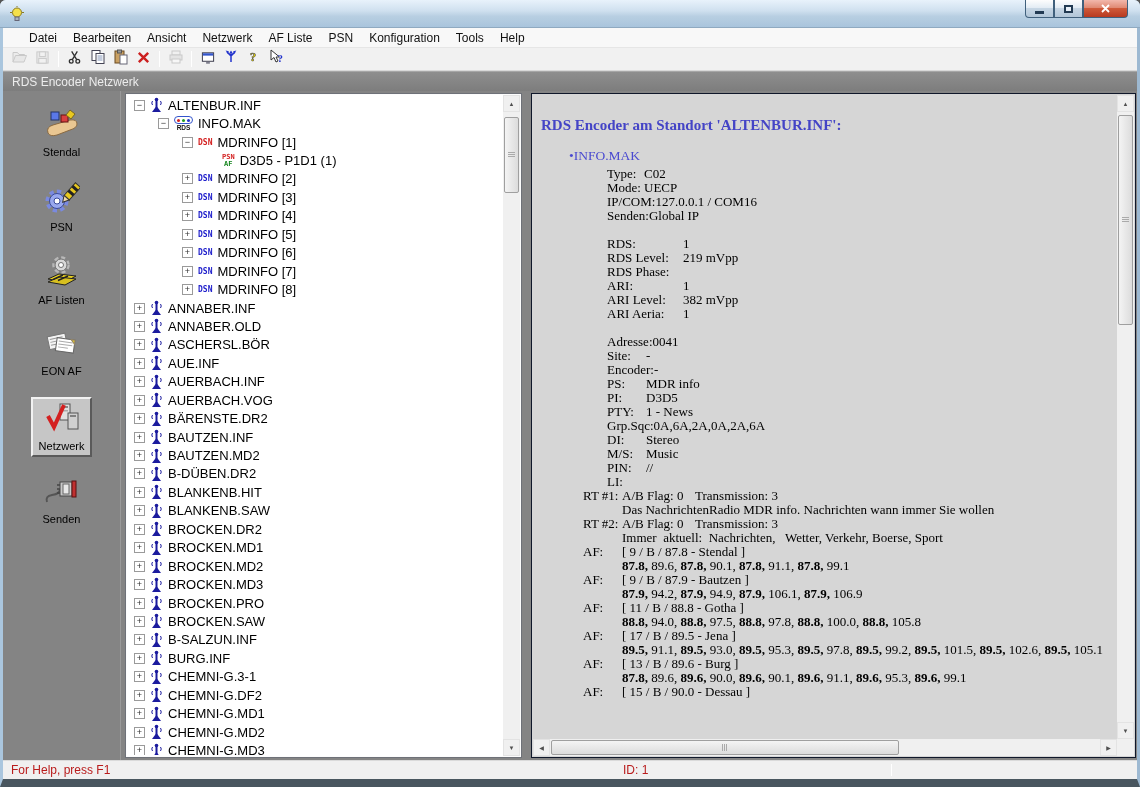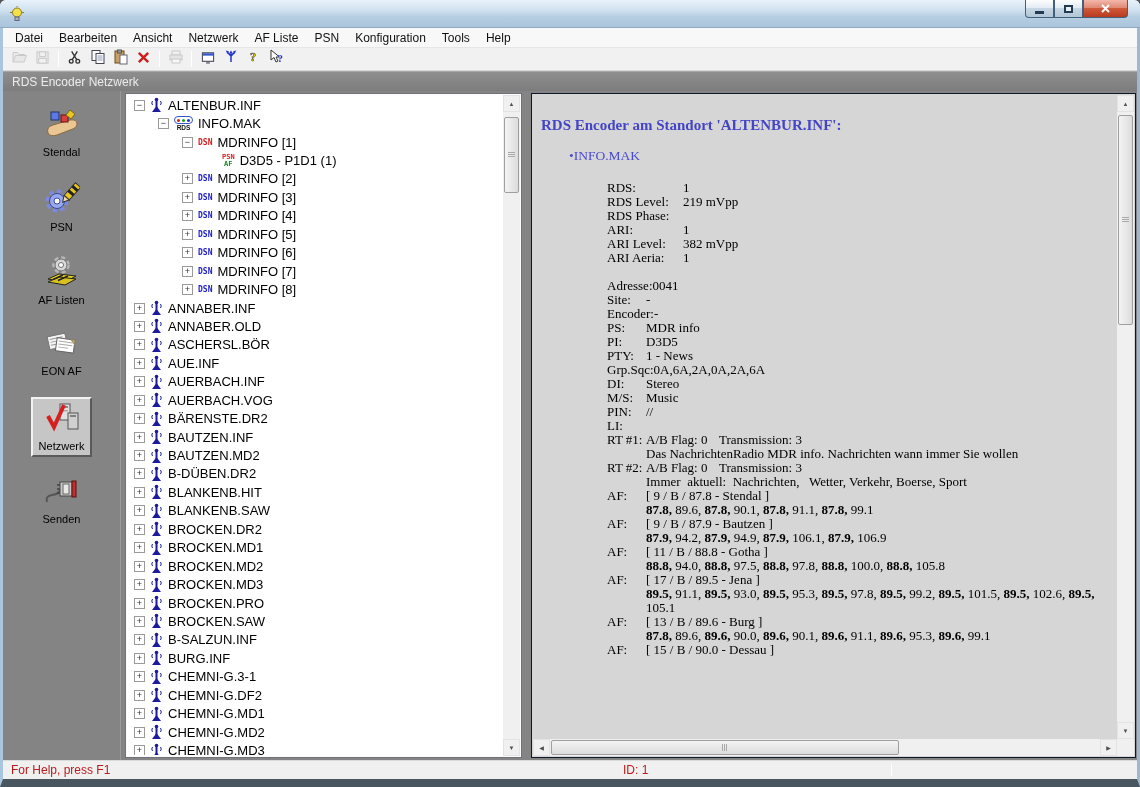--- a/index.html
+++ b/index.html
@@ -29,7 +29,7 @@
             border-bottom:8px solid #49565f; background:#f3f3f3; }
 
   .menubar { height:20px; flex:0 0 20px; background:#f8f8f8; display:flex; align-items:center;
-             padding-left:4px; border-bottom:1px solid #e6e6e6; }
+             padding-left:18px; border-bottom:1px solid #e6e6e6; }
   .menu-item { font-size:12px; color:#111; padding:2px 8px; cursor:default; }
 
   .toolbar { height:23px; flex:0 0 23px; background:#f1f1f1; display:flex; align-items:center;

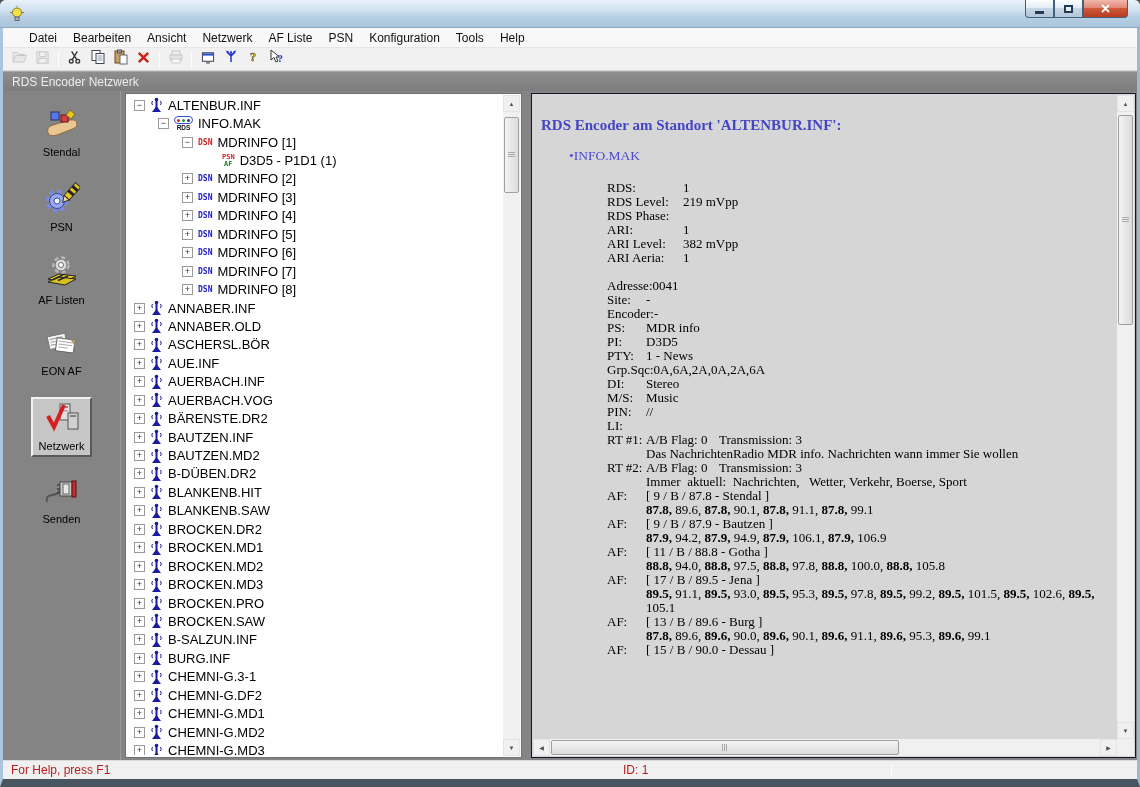--- a/index.html
+++ b/index.html
@@ -718,6 +718,24 @@
         <div class="report">
           <div class="rep-heading">RDS Encoder am Standort 'ALTENBUR.INF':</div>
           <div class="station-line"><span>•</span><span>INFO.MAK</span></div>
+          <div class="fields info">
+              <div class="r-row">
+                <span class="r-label">Type:</span>
+                <span class="r-val">C02</span>
+              </div>
+              <div class="r-row">
+                <span class="r-label">Mode:</span>
+                <span class="r-val">UECP</span>
+              </div>
+              <div class="r-row">
+                <span class="r-label">IP/COM:</span>
+                <span class="r-val">127.0.0.1 / COM16</span>
+              </div>
+              <div class="r-row">
+                <span class="r-label">Senden:</span>
+                <span class="r-val">Global IP</span>
+              </div>
+            </div>
           <div class="spacer14"></div>
           <div class="fields levels">
               <div class="r-row">

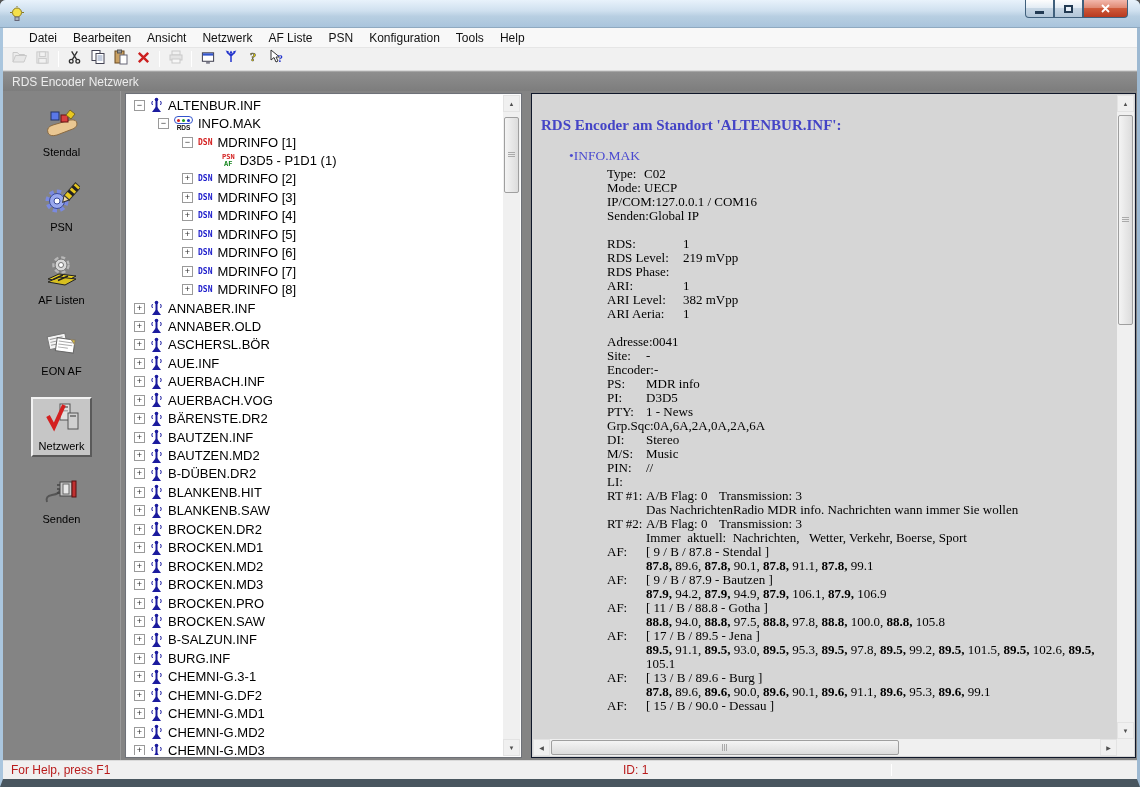--- a/index.html
+++ b/index.html
@@ -97,7 +97,7 @@
   .fields.info .r-label { min-width:37px; }
   .fields.levels .r-label { min-width:76px; }
   .fields.ps .r-label { min-width:39px; }
-  .rt-block, .af-block { margin-left:74px; }
+  .rt-block, .af-block { margin-left:50px; }
   .rt-label, .af-label { min-width:39px; }
   .rt-flag { min-width:73px; }
   .rt-text { margin-left:39px; line-height:14px; white-space:pre-wrap; }

